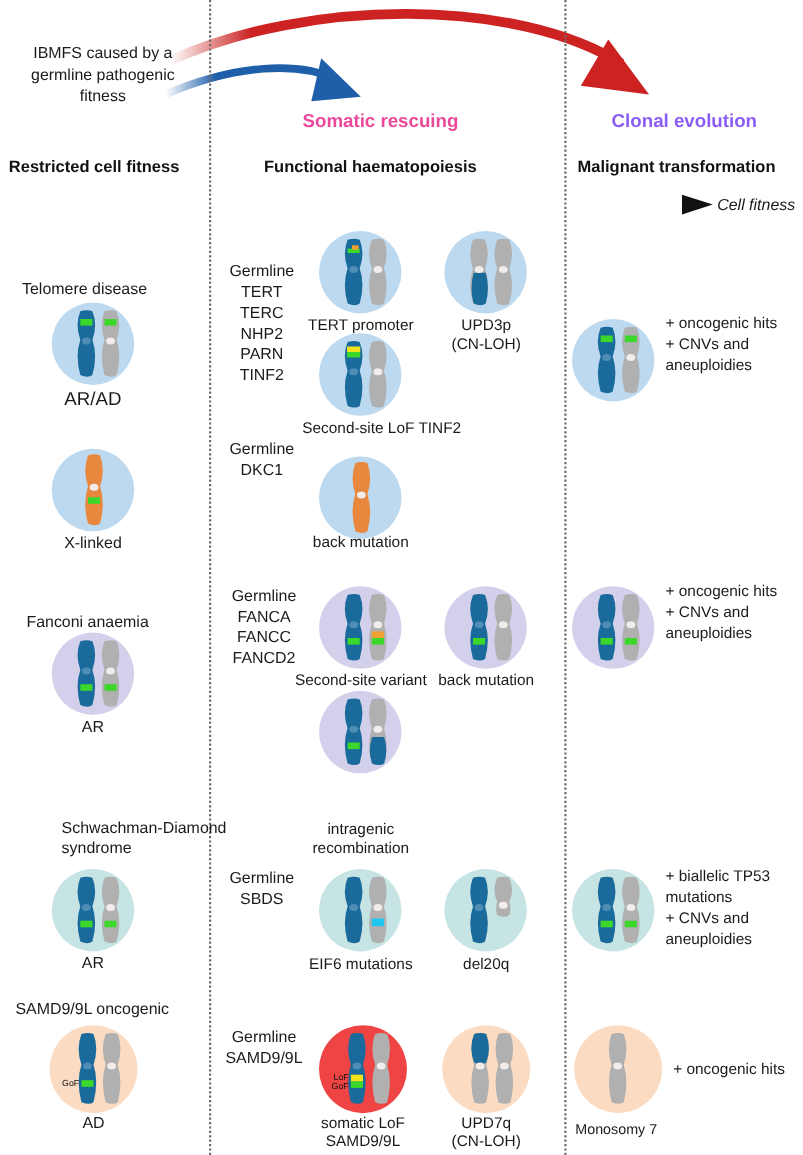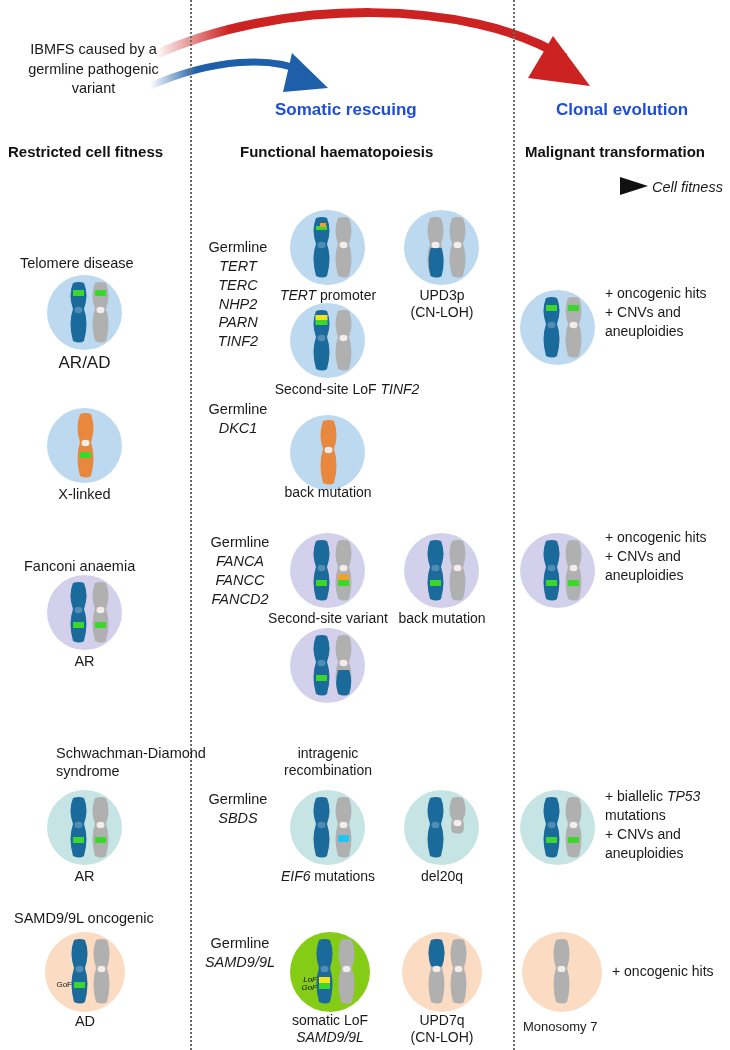--- a/index.html
+++ b/index.html
@@ -49,7 +49,7 @@
 <div class="abs txt" style="left:6px;top:40px;width:175px;text-align:center;font-size:14.5px;line-height:1.35;">
   <div>IBMFS caused by a</div>
   <div>germline pathogenic</div>
-  <div>variant</div>
+  <div>fitness</div>
 </div>
 
 <div class="abs ttl" style="left:275px;top:100px;color:#1d4ed8;font-size:17px;">Somatic rescuing</div>

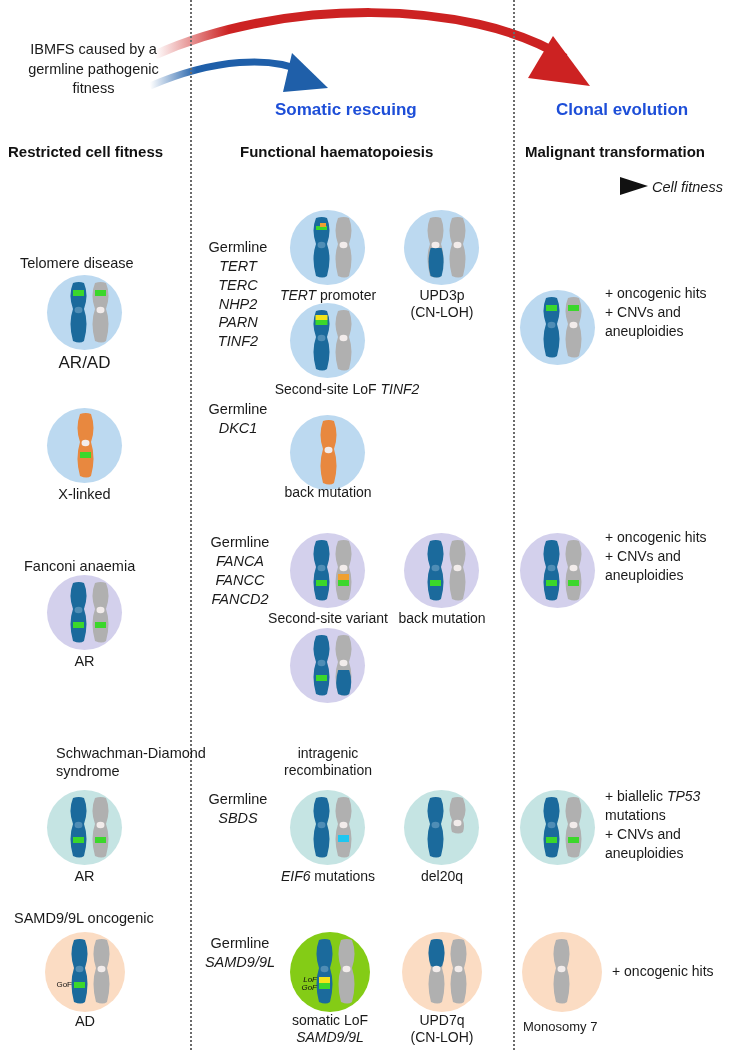--- a/index.html
+++ b/index.html
@@ -52,7 +52,7 @@
   <div>fitness</div>
 </div>
 
-<div class="abs ttl" style="left:275px;top:100px;color:#1d4ed8;font-size:17px;">Somatic rescuing</div>
+<div class="abs ttl" style="left:275px;top:100px;color:#ec4899;font-size:17px;">Somatic rescuing</div>
 <div class="abs ttl" style="left:556px;top:100px;color:#1d4ed8;font-size:17px;">Clonal evolution</div>
 
 <div class="abs ttl" style="left:8px;top:143px;font-size:15px;">Restricted cell fitness</div>

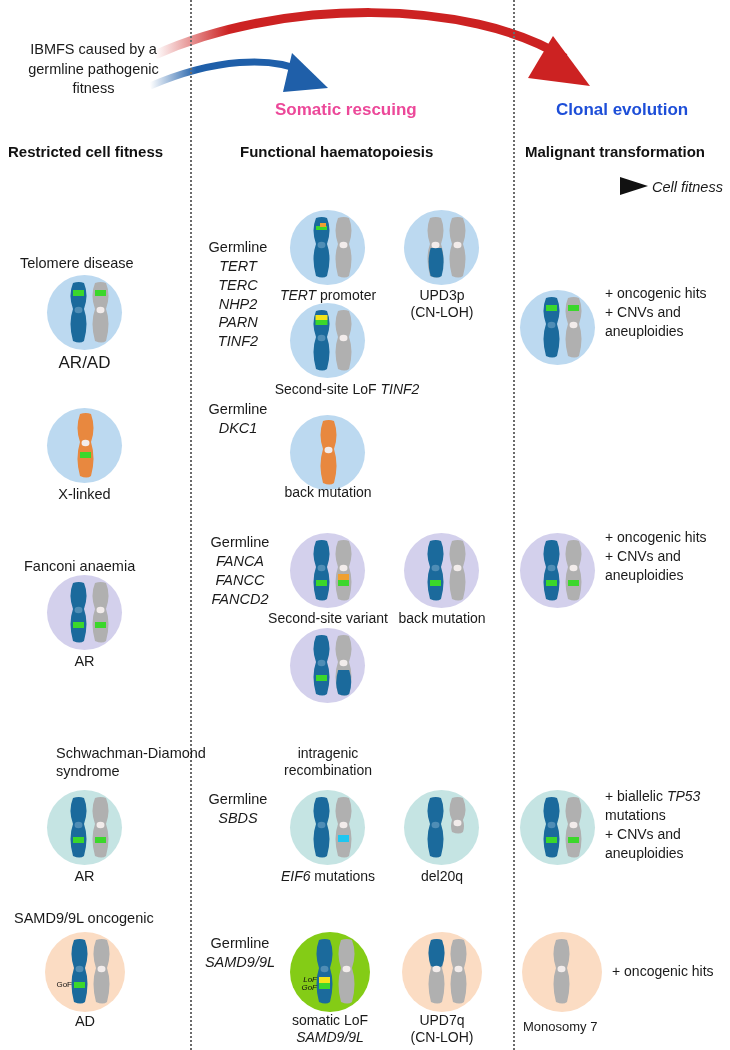--- a/index.html
+++ b/index.html
@@ -53,7 +53,7 @@
 </div>
 
 <div class="abs ttl" style="left:275px;top:100px;color:#ec4899;font-size:17px;">Somatic rescuing</div>
-<div class="abs ttl" style="left:556px;top:100px;color:#1d4ed8;font-size:17px;">Clonal evolution</div>
+<div class="abs ttl" style="left:556px;top:100px;color:#8b5cf6;font-size:17px;">Clonal evolution</div>
 
 <div class="abs ttl" style="left:8px;top:143px;font-size:15px;">Restricted cell fitness</div>
 <div class="abs ttl" style="left:240px;top:143px;font-size:15px;">Functional haematopoiesis</div>

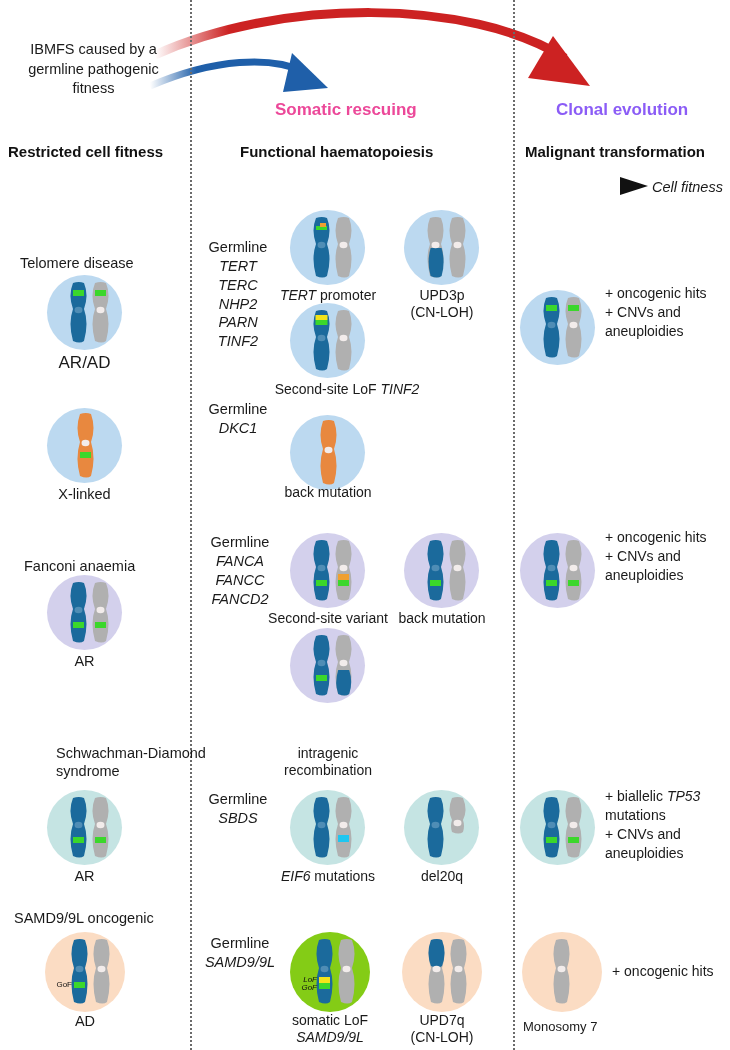--- a/index.html
+++ b/index.html
@@ -8,7 +8,7 @@
   .abs{position:absolute;}
   .txt{font-size:13.5px;line-height:1.18;color:#1a1a1a;}
   .ttl{font-weight:bold;font-size:15px;}
-  .ital{font-style:italic;}
+  .ital{}
   .ctr{text-align:center;}
   .divider{position:absolute;top:0;bottom:0;width:0;border-left:2px dotted #6b6b6b;}
   .cell{position:absolute;border-radius:50%;}

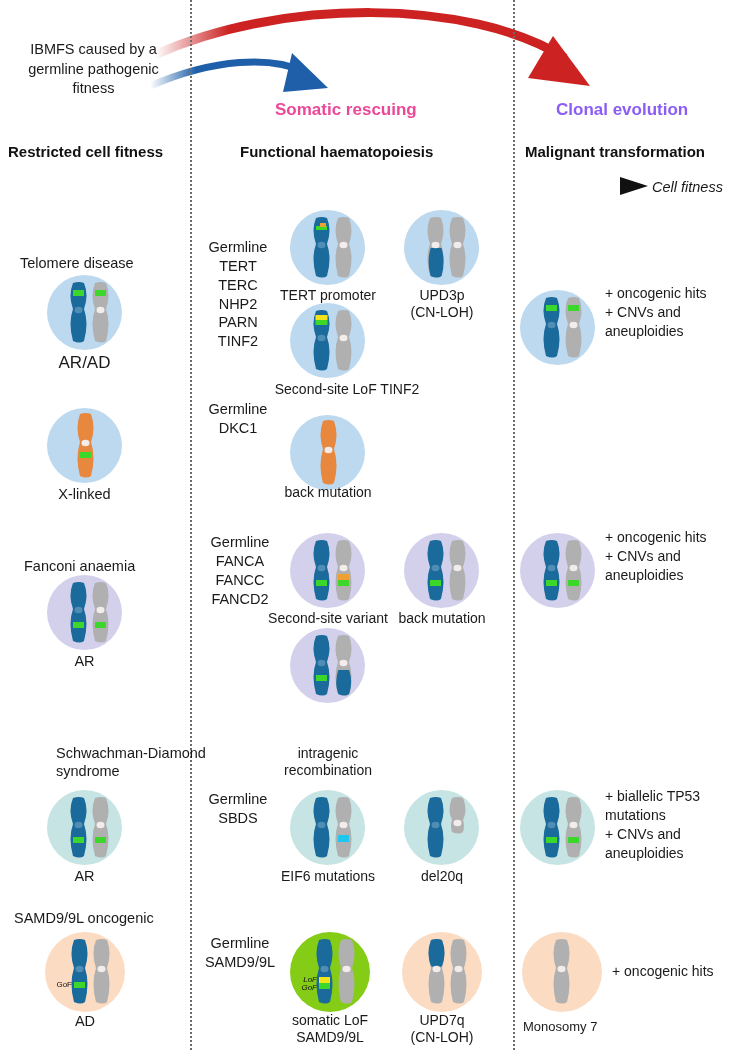--- a/index.html
+++ b/index.html
@@ -324,7 +324,7 @@
   <div class="ital">SAMD9/9L</div>
 </div>
 
-<div class="cell" style="left:290px;top:932px;width:80px;height:80px;background:#84cc16;font-style:italic;">
+<div class="cell" style="left:290px;top:932px;width:80px;height:80px;background:#ef4444;">
   <svg width="80" height="80" viewBox="0 0 80 80">
     <path d="M29,8 q-5,13 0,28 q-5,15 0,34 q7,3 11,0 q5,-19 0,-34 q5,-15 0,-28 q-5,-2 -11,0 z" fill="#1b6a9c"></path>
     <path d="M51,8 q-5,13 0,28 q-5,15 0,34 q7,3 11,0 q5,-19 0,-34 q5,-15 0,-28 q-5,-2 -11,0 z" fill="#b0b0b0"></path>

